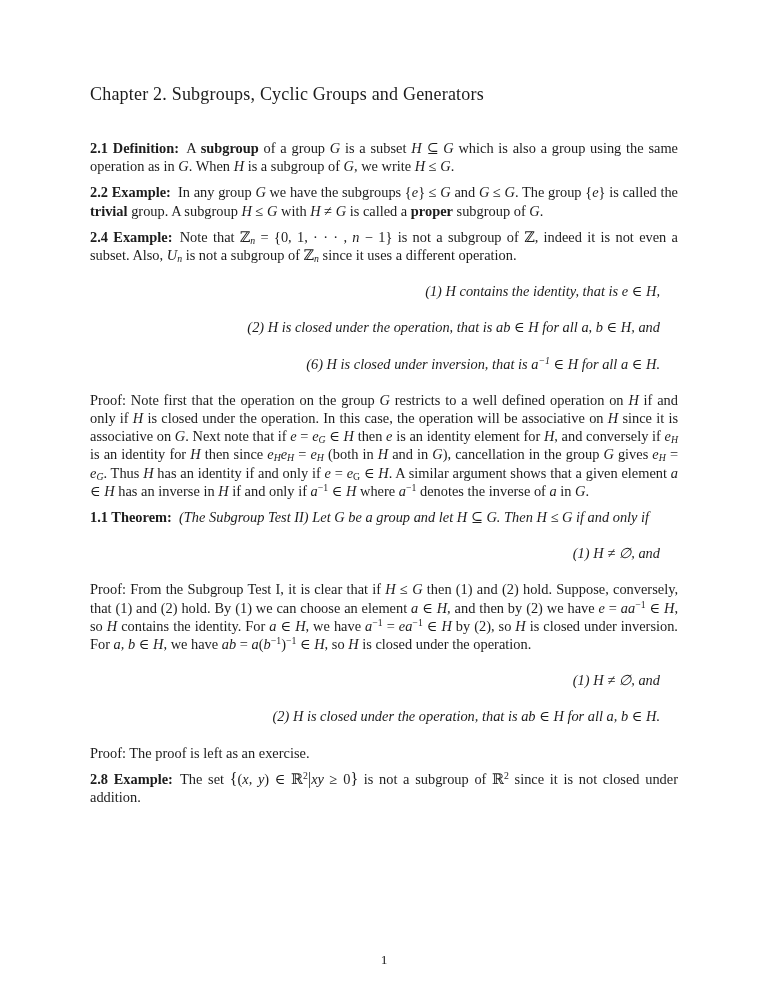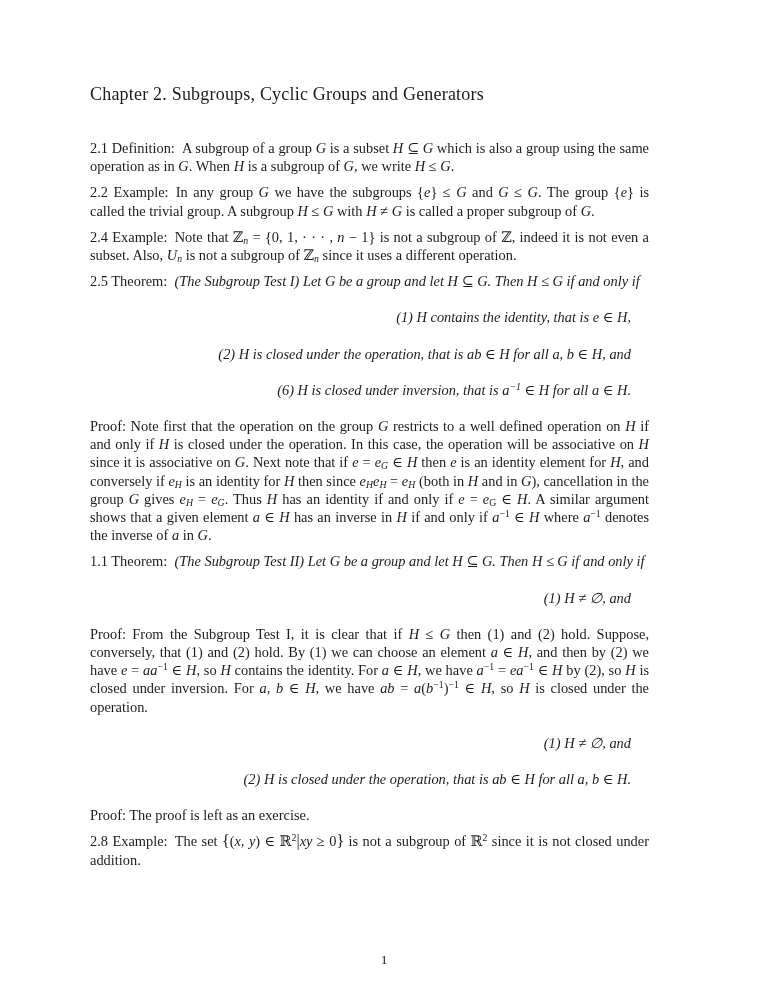--- a/index.html
+++ b/index.html
@@ -7,7 +7,7 @@
     position:relative;
     width:768px;height:994px;
     box-sizing:border-box;
-    padding:84px 119px 0 90px;
+    padding:84px 90px 0 90px;
     background:#ffffff;
     color:#1c1c1c;
     font-family:"Liberation Serif","DejaVu Serif",serif;

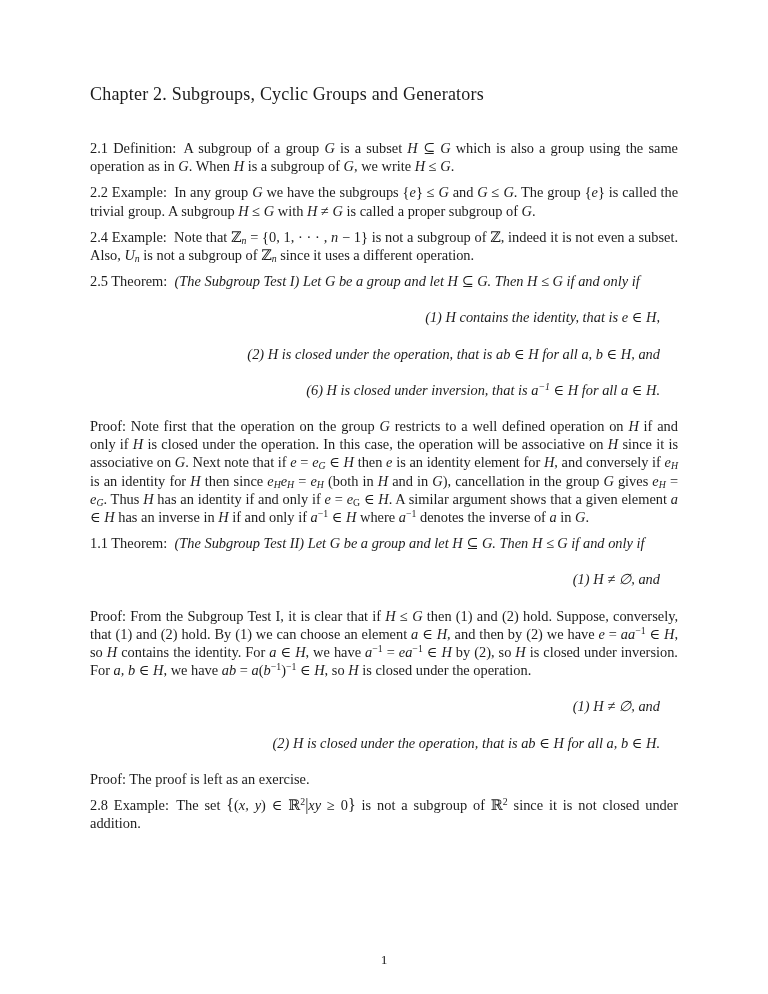--- a/index.html
+++ b/index.html
@@ -28,7 +28,7 @@
   .content p.stmt{margin-bottom:4px;}
   .content .list{margin:0 0 8px 0;}
   .content .list p{margin:18px;text-align:right;}
-  .b{font-weight:400;margin-top:8px;}
+  .b{font-weight:700;margin-top:8px;}
   .i,.m{font-style:italic;}
   .sup{font-size:0.68em;vertical-align:0.5em;line-height:0;}
   .sub{font-size:0.68em;vertical-align:-0.2em;line-height:0;}

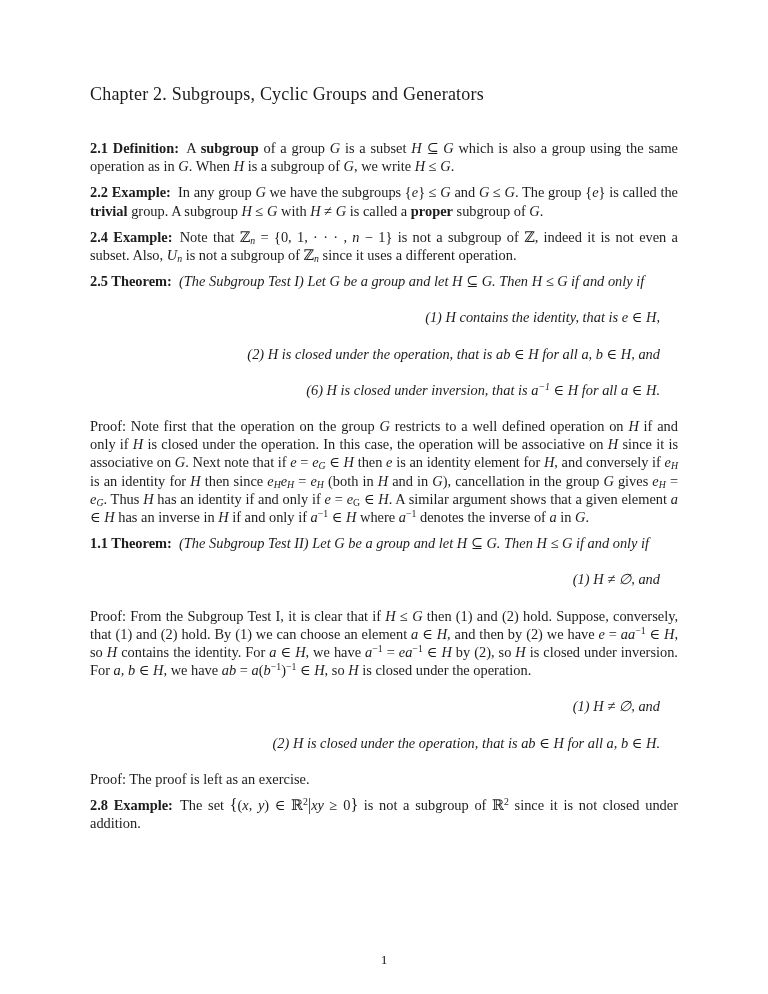--- a/index.html
+++ b/index.html
@@ -51,7 +51,6 @@
       <p><span class="b">2.1 Definition:</span> A <span class="b">subgroup</span> of a group <span class="m">G</span> is a subset <span class="m">H</span> ⊆ <span class="m">G</span> which is also a group using the same operation as in <span class="m">G</span>. When <span class="m">H</span> is a subgroup of <span class="m">G</span>, we write <span class="m">H</span> ≤ <span class="m">G</span>.</p>
       <p><span class="b">2.2 Example:</span> In any group <span class="m">G</span> we have the subgroups {<span class="m">e</span>} ≤ <span class="m">G</span> and <span class="m">G</span> ≤ <span class="m">G</span>. The group {<span class="m">e</span>} is called the <span class="b">trivial</span> group. A subgroup <span class="m">H</span> ≤ <span class="m">G</span> with <span class="m">H</span> ≠ <span class="m">G</span> is called a <span class="b">proper</span> subgroup of <span class="m">G</span>.</p>
       <p><span class="b">2.4 Example:</span> Note that ℤ<span class="m sub">n</span> = {0, 1, · · · , <span class="m">n</span> − 1} is not a subgroup of ℤ, indeed it is not even a subset. Also, <span class="m">U</span><span class="m sub">n</span> is not a subgroup of ℤ<span class="m sub">n</span> since it uses a different operation.</p>
-      <p class="stmt"><span class="b">2.5 Theorem:</span> <span class="i">(The Subgroup Test I) Let G be a group and let H ⊆ G. Then H ≤ G if and only if</span></p>
       <div class="list">
         <p><span class="i">(1) H contains the identity, that is e ∈ H,</span></p>
         <p><span class="i">(2) H is closed under the operation, that is ab ∈ H for all a, b ∈ H, and</span></p>

